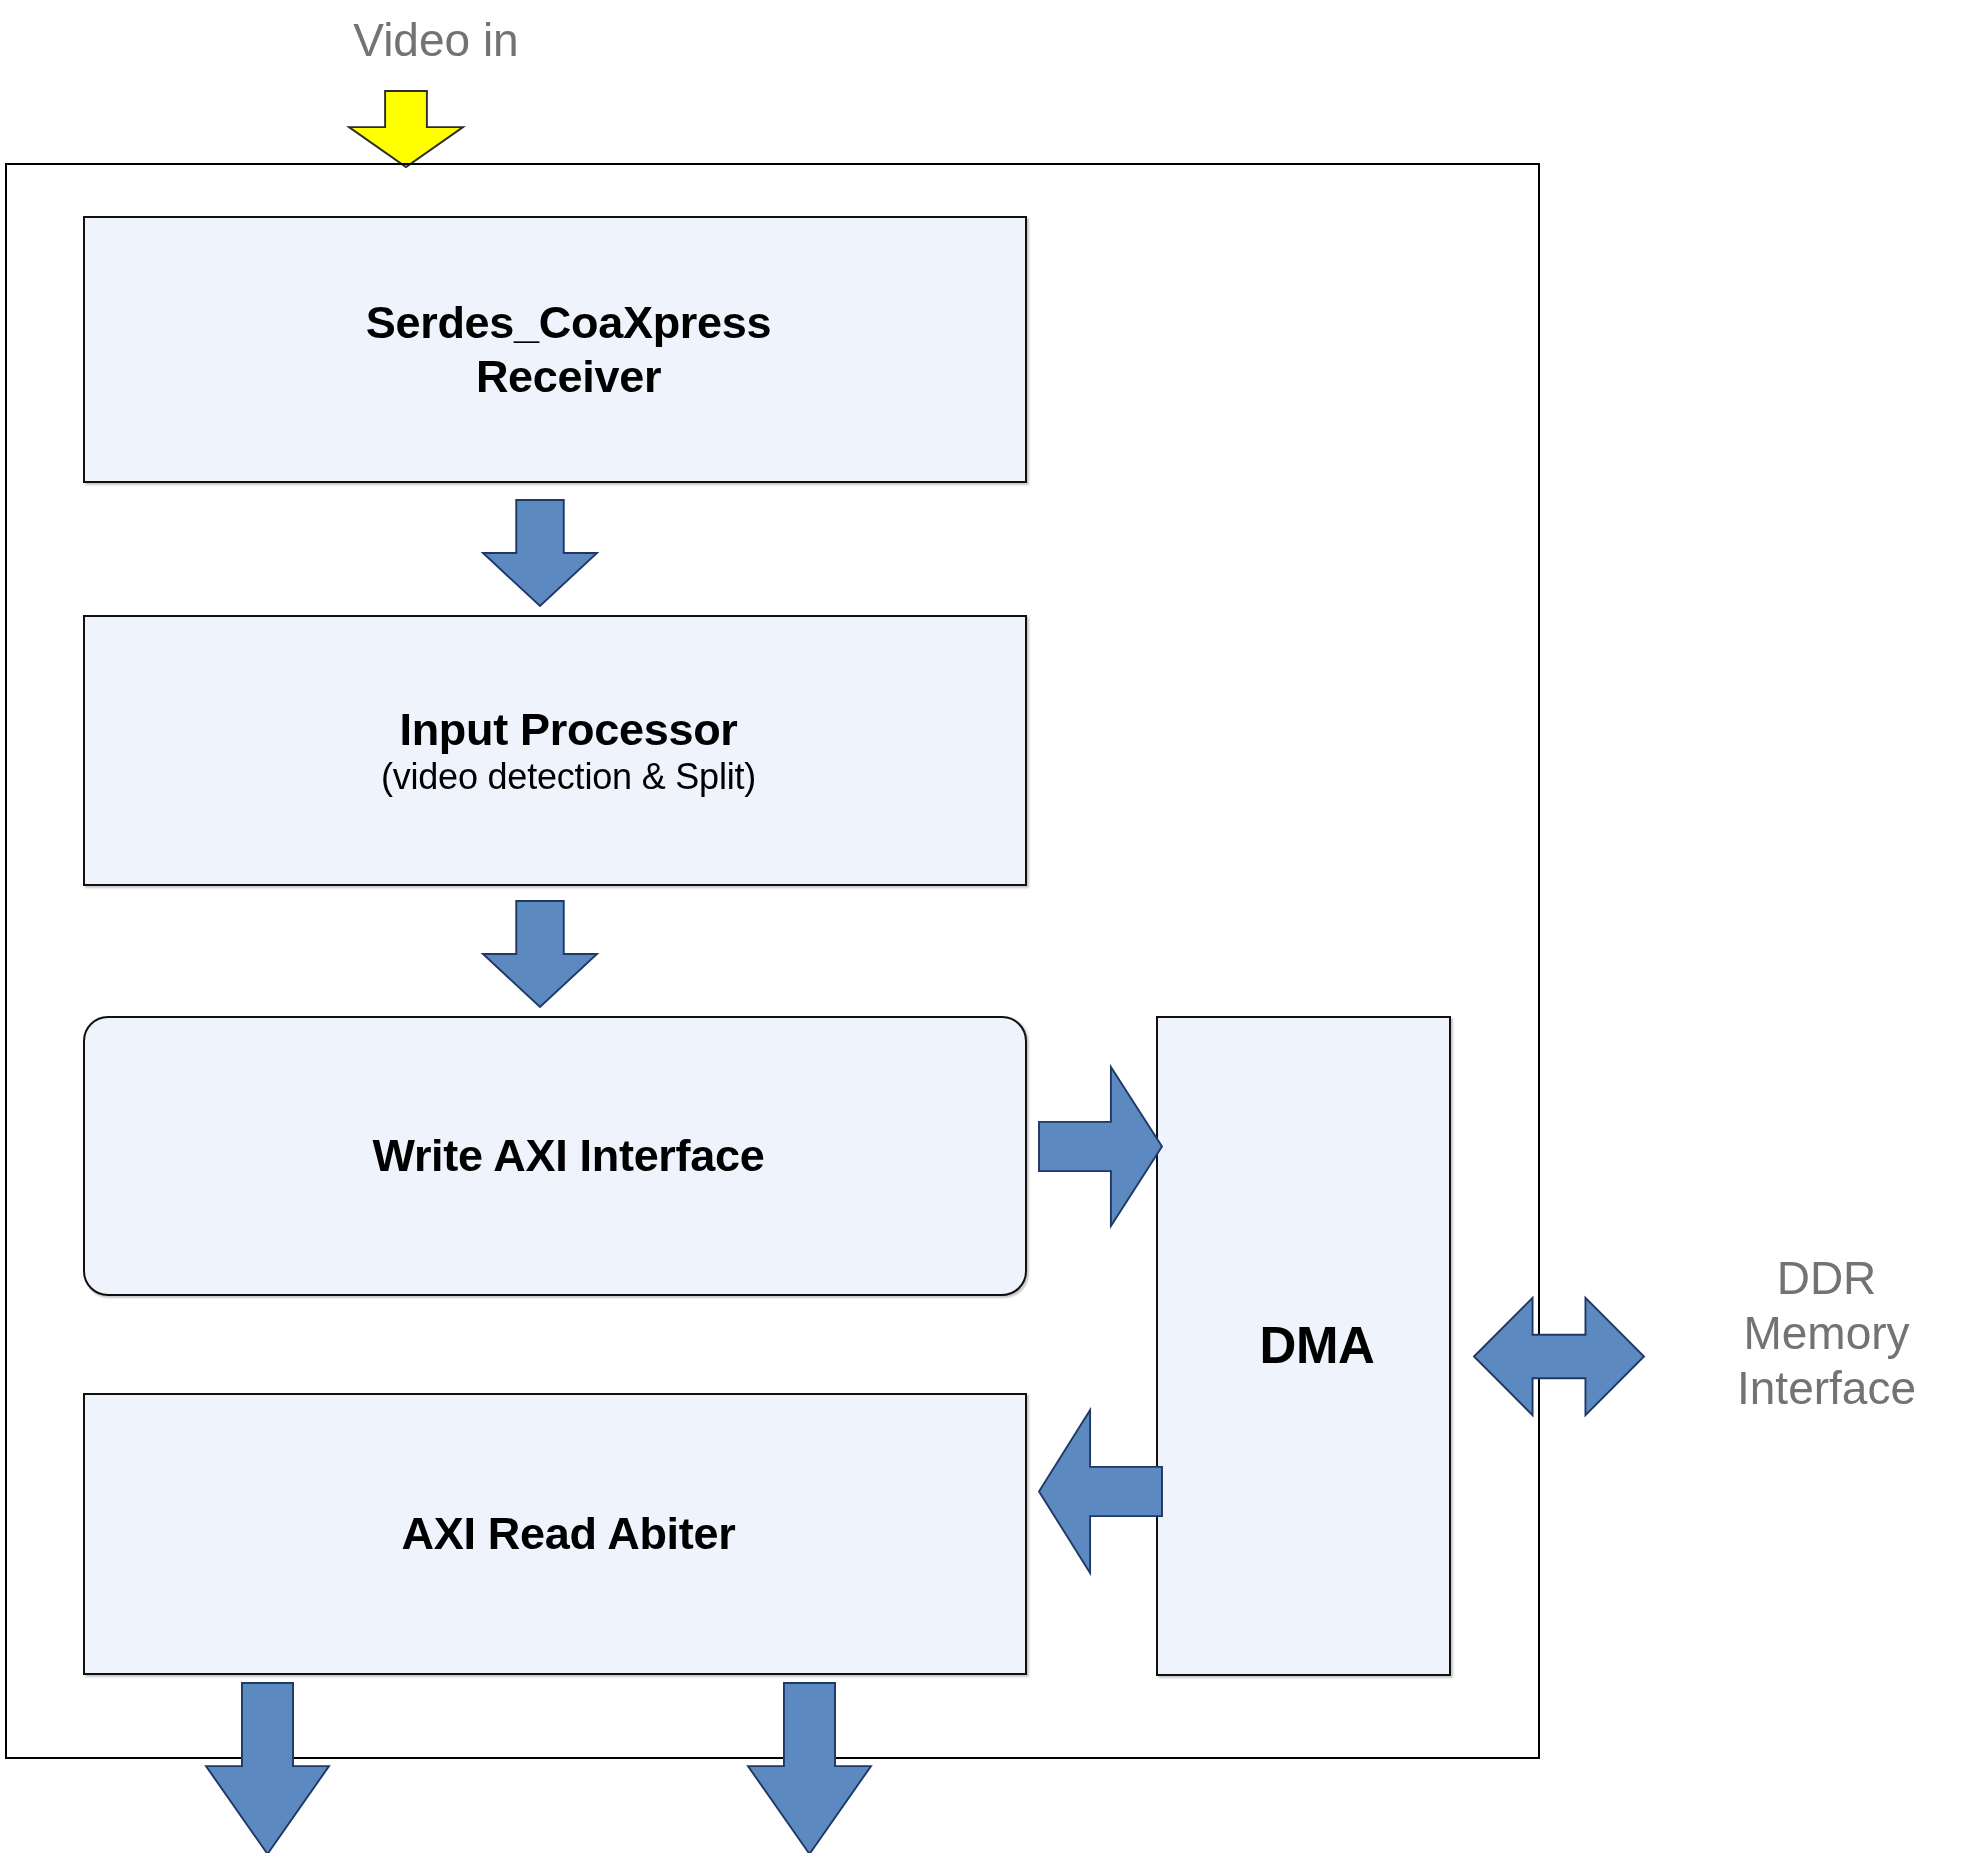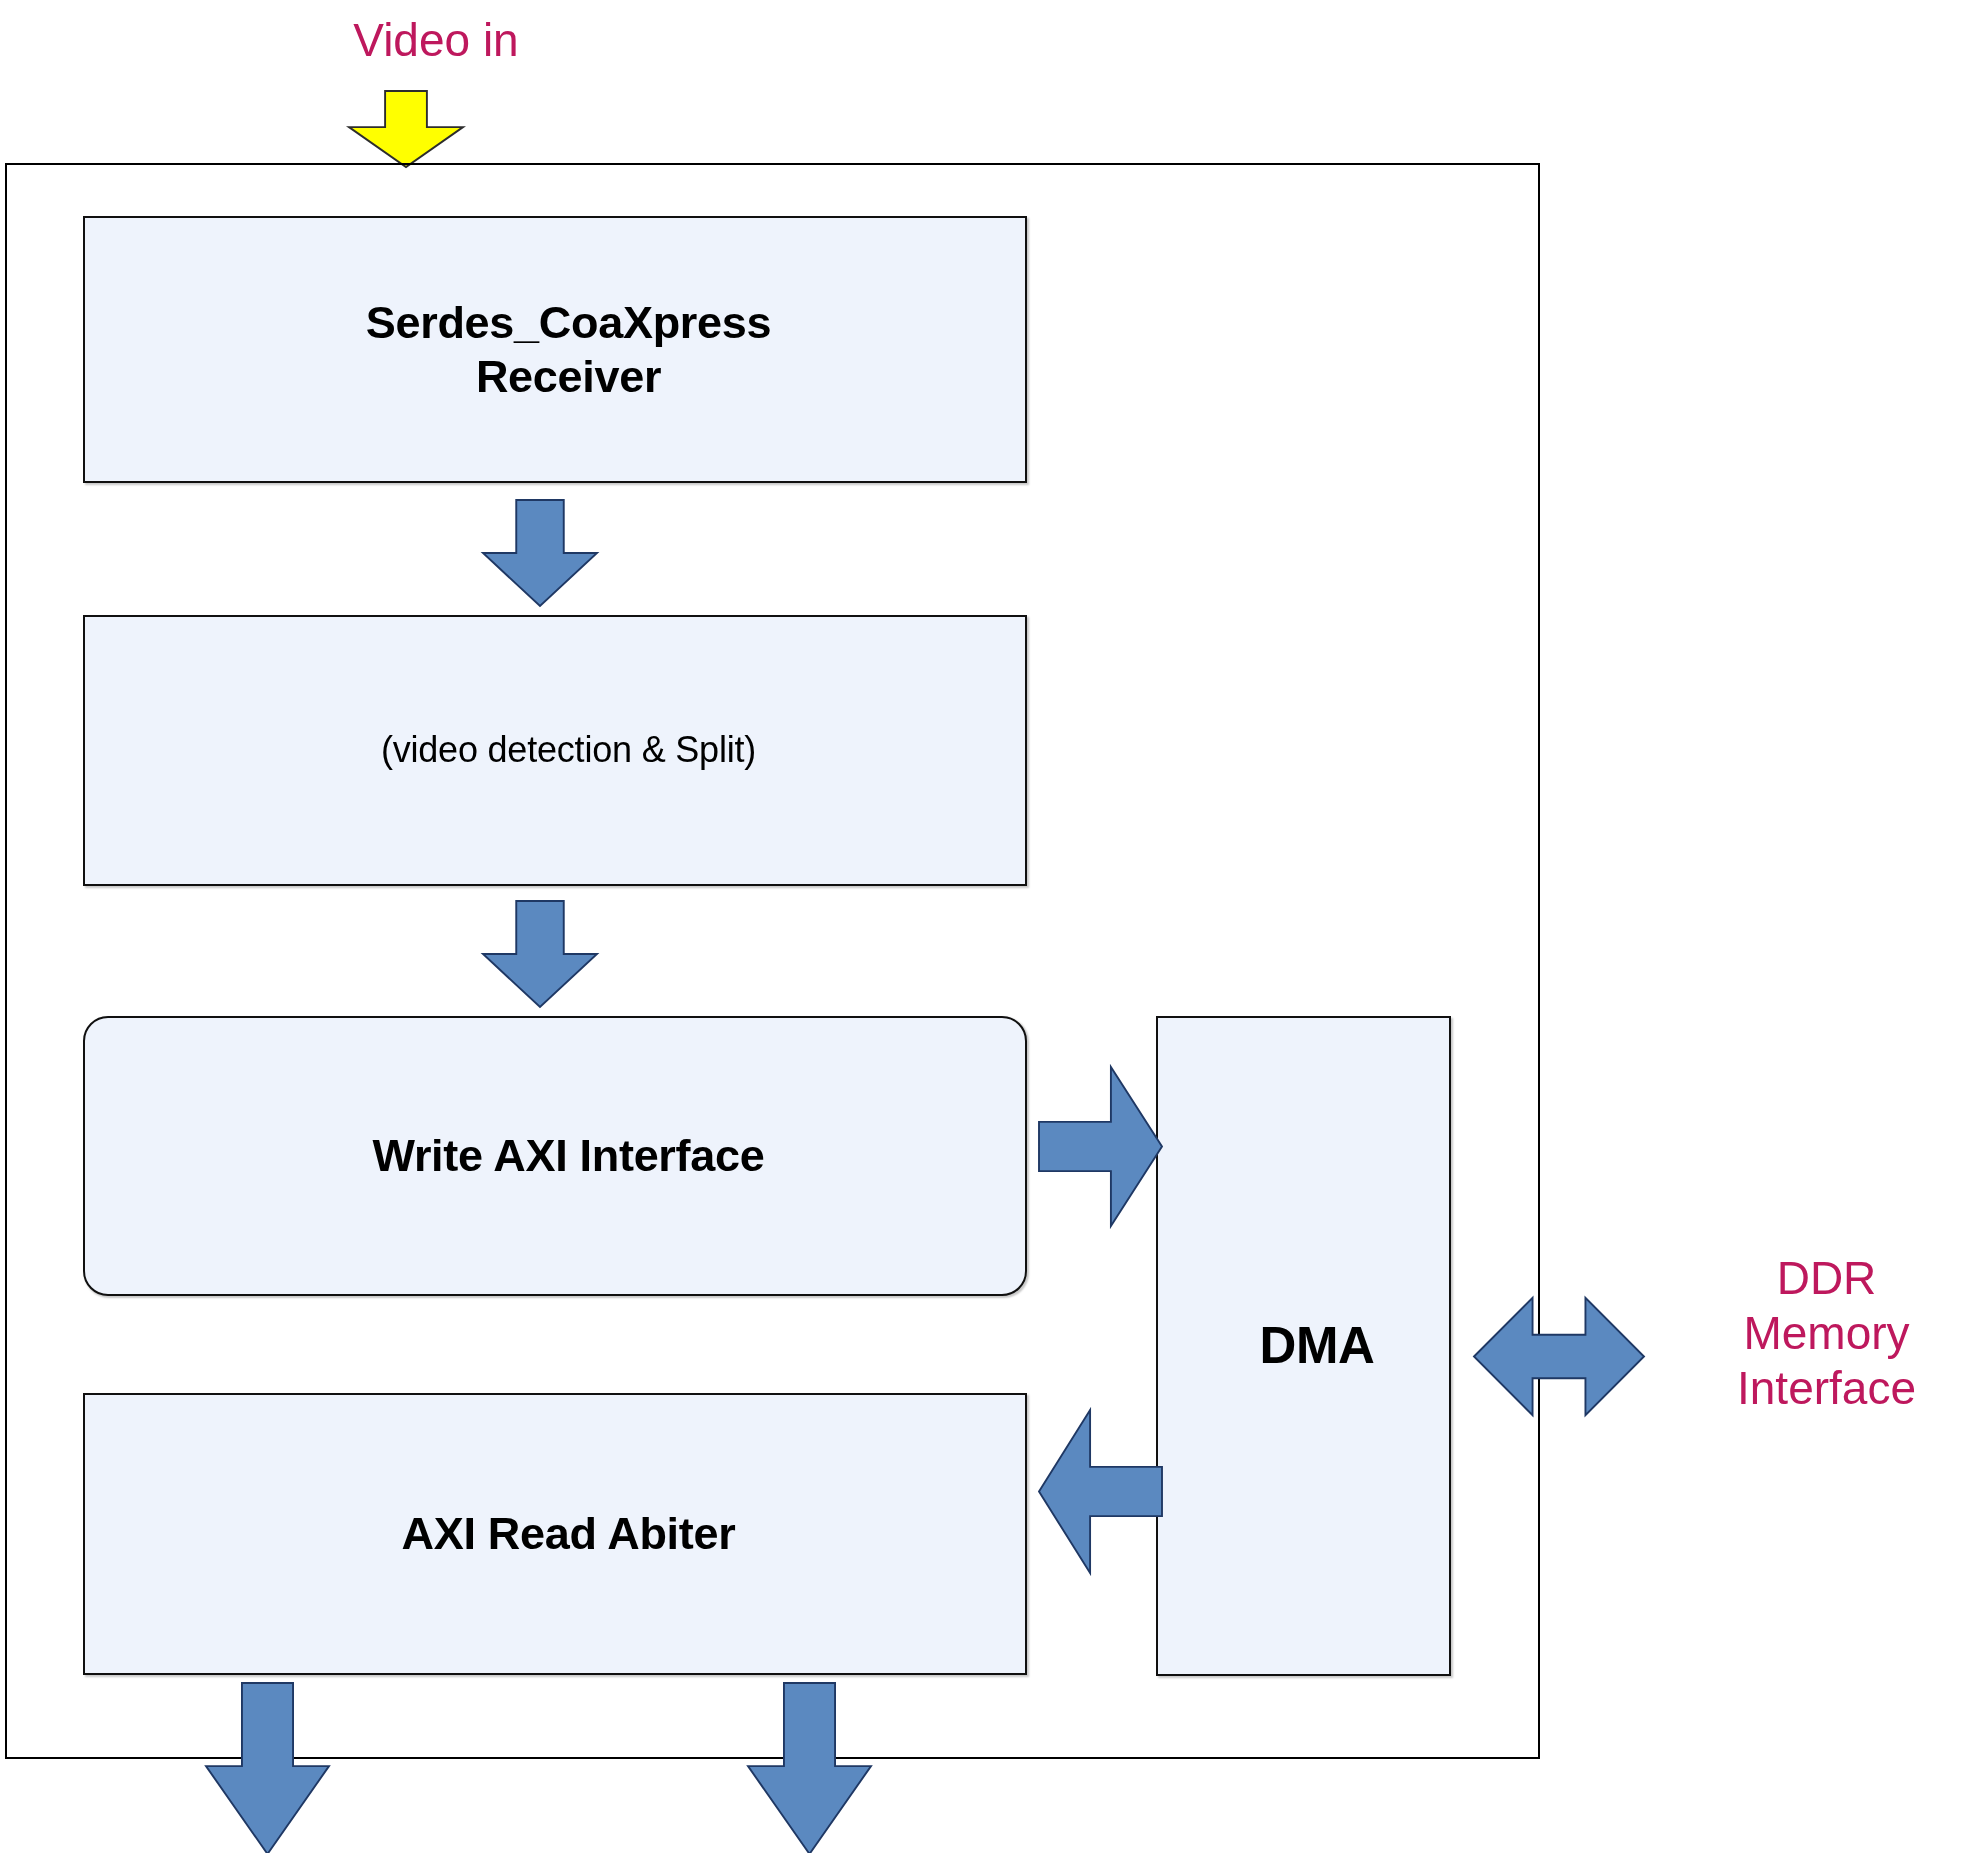--- a/index.html
+++ b/index.html
@@ -64,7 +64,7 @@
   
   .plain-label{
     position:absolute;
-    color:#be185d;
+    color:#737373;
     font-size:46px;
     line-height:1.2;
     text-align:center;

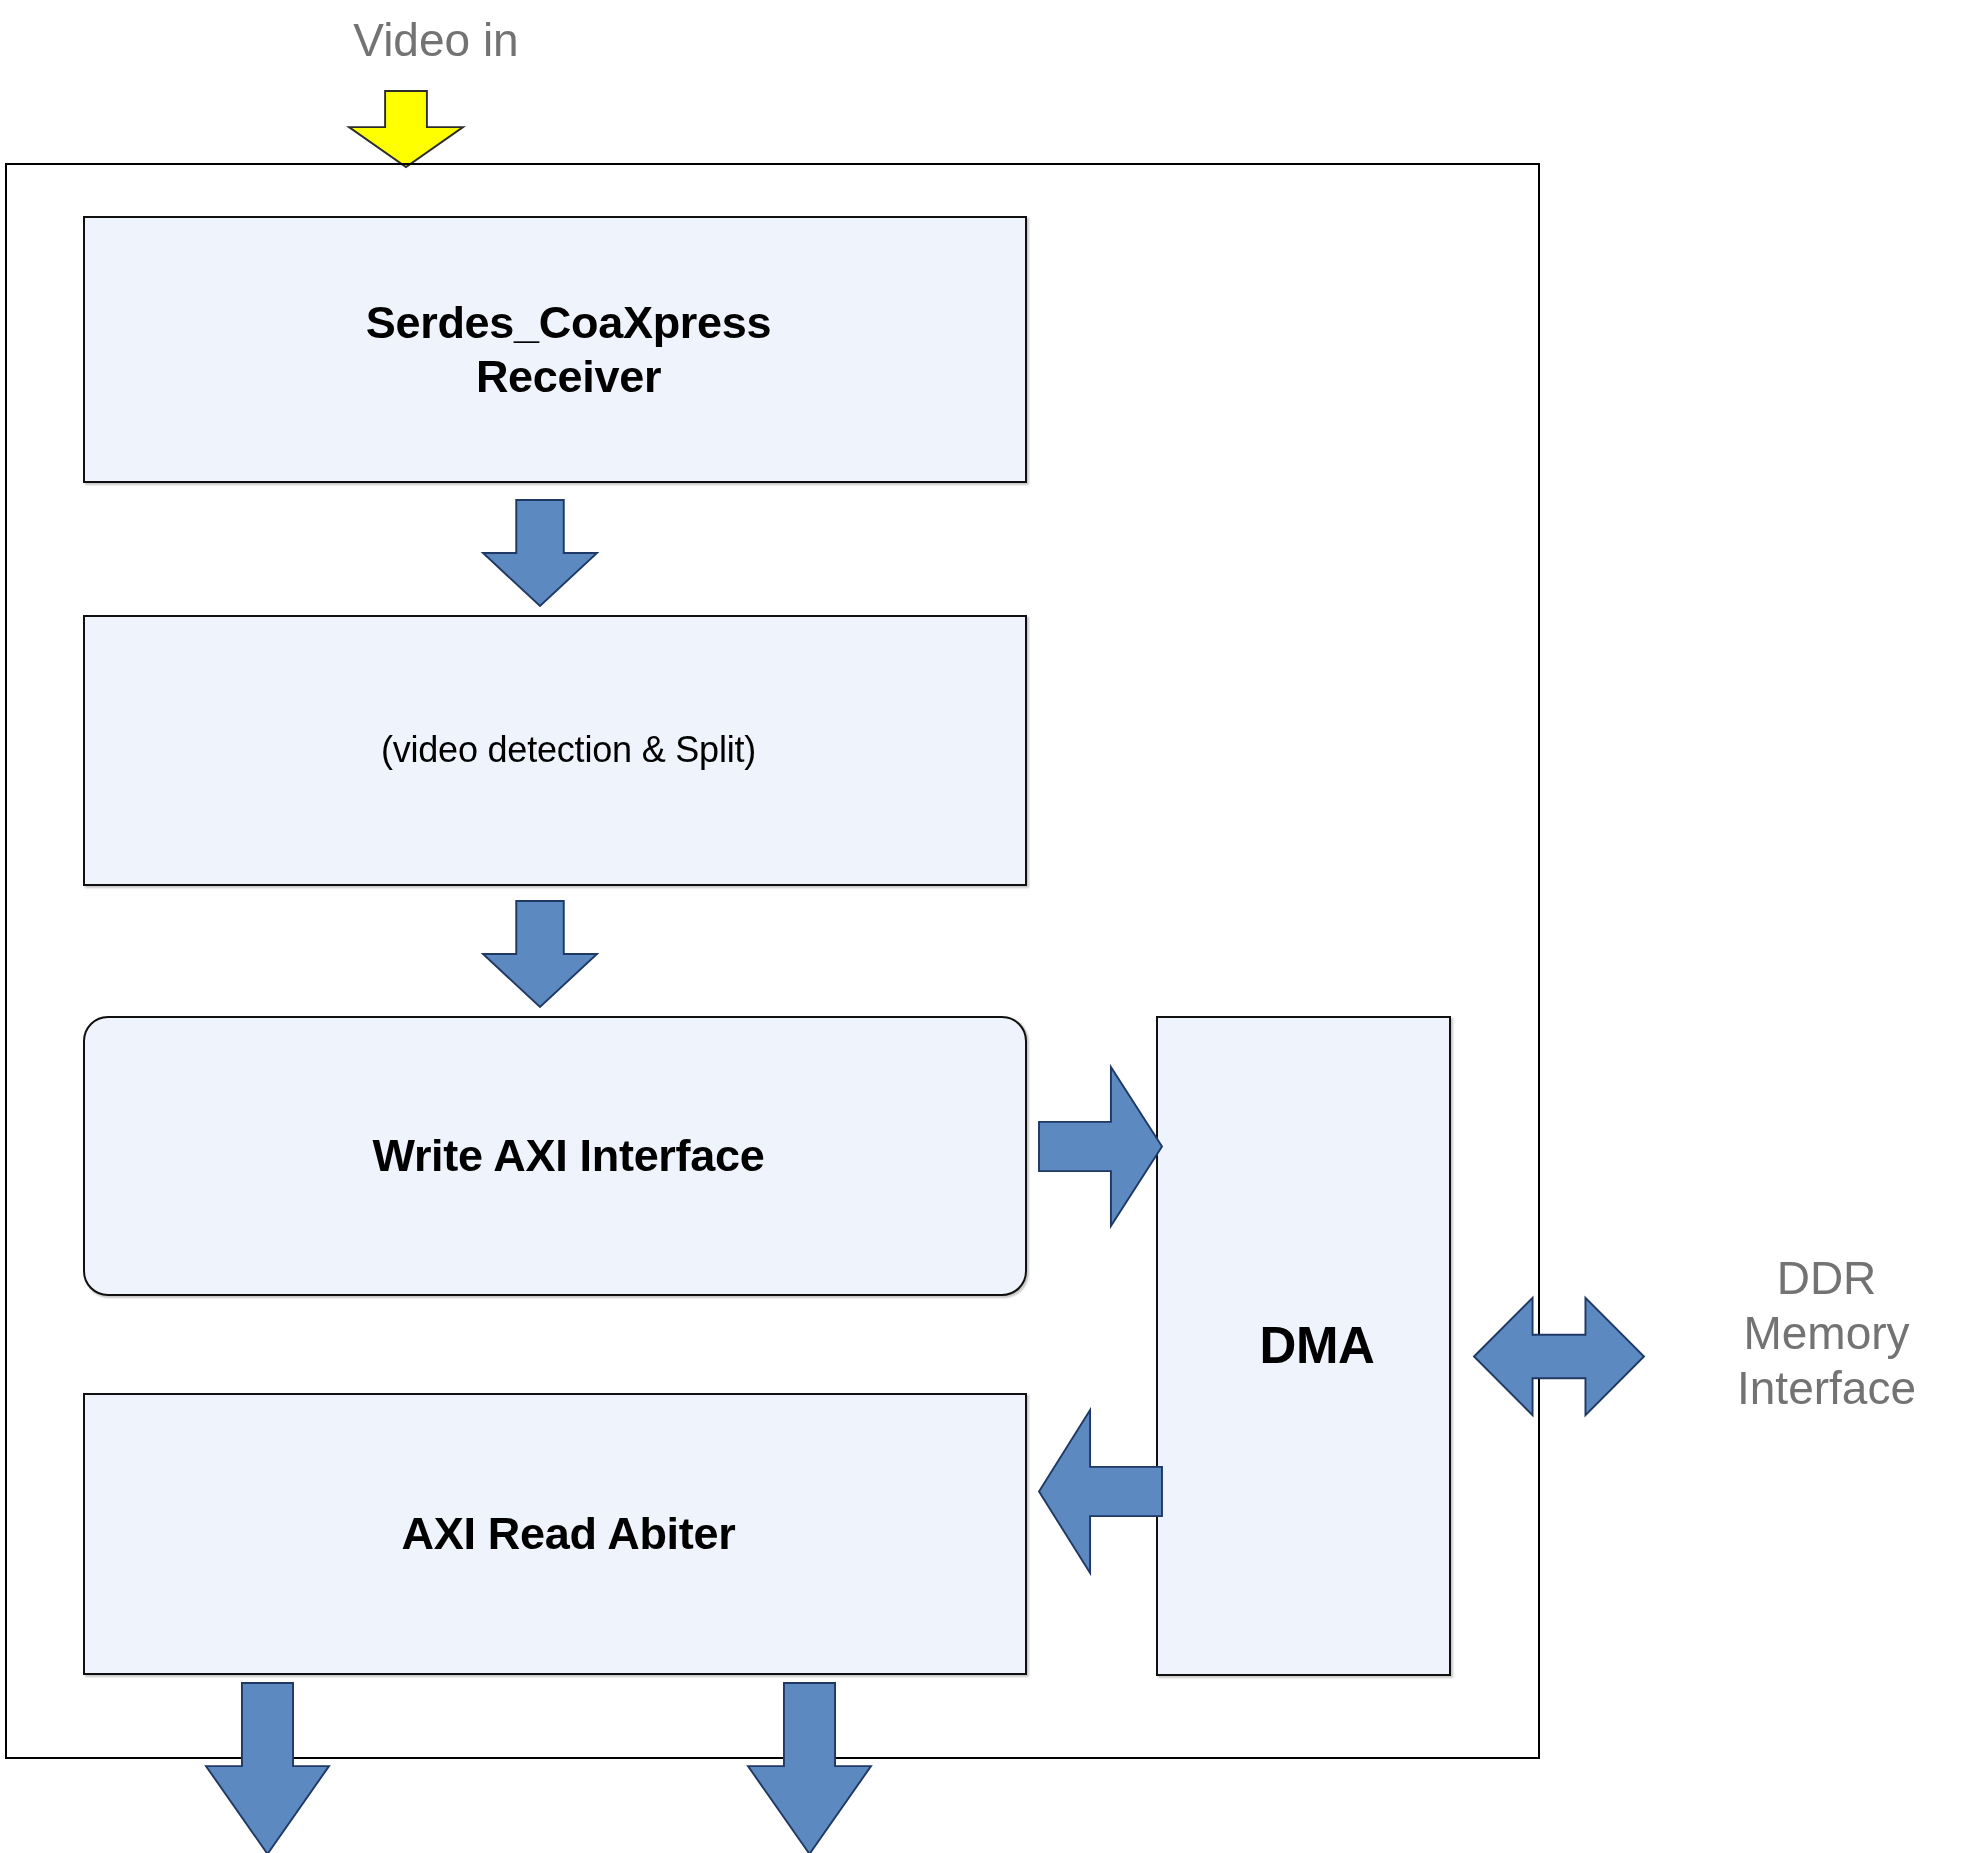--- a/index.html
+++ b/index.html
@@ -110,6 +110,7 @@
   </svg>
 
   <div class="block" id="block-inputproc">
+    <div class="line-main">Input Processor</div>
     <div class="line-sub">(video detection &amp; Split)</div>
   </div>
 

